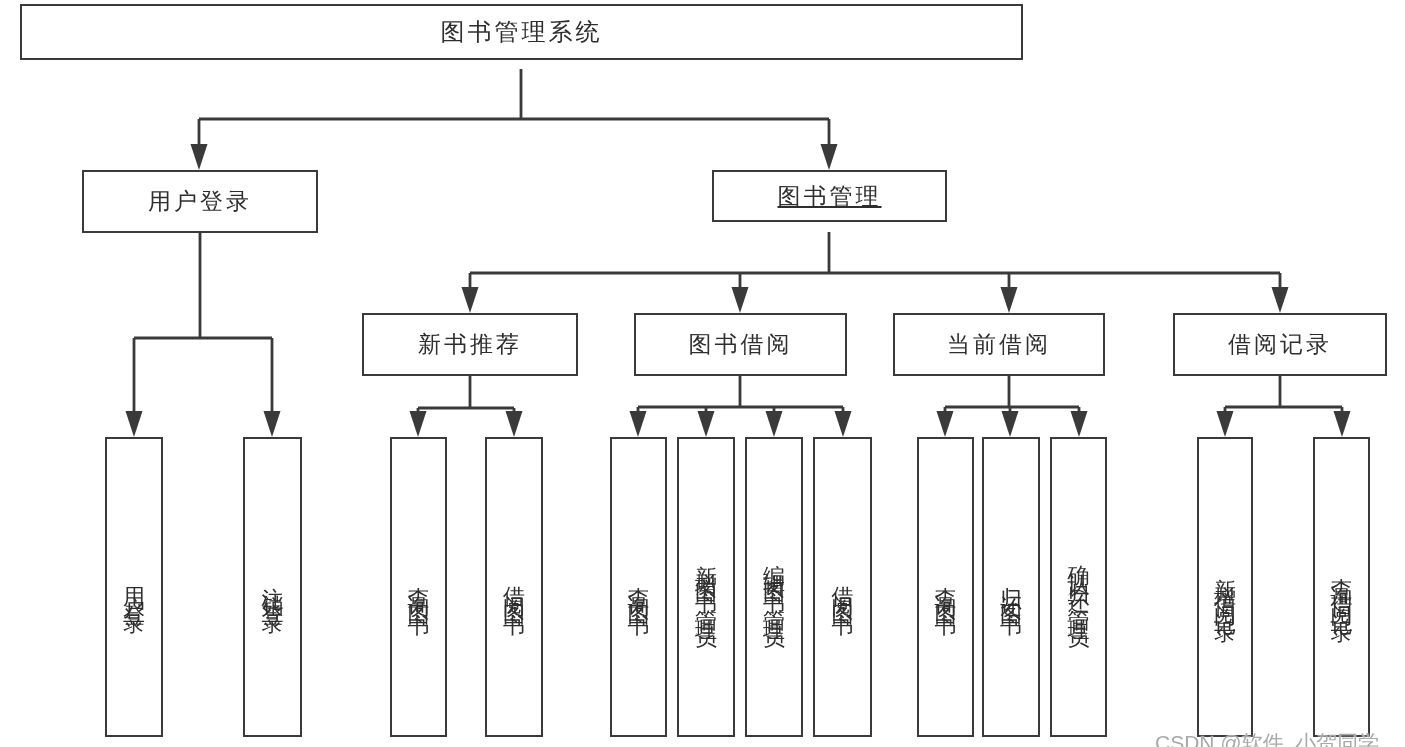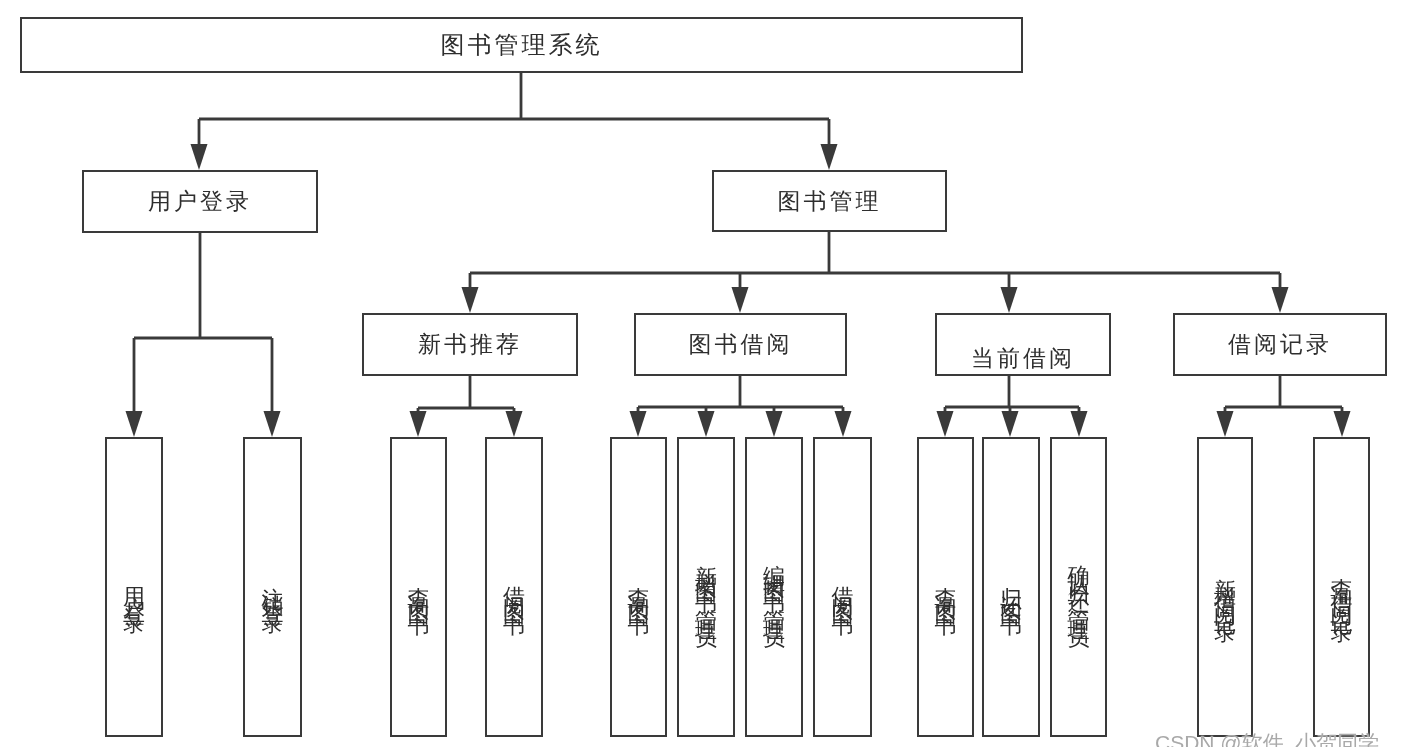--- a/index.html
+++ b/index.html
@@ -109,7 +109,7 @@
     </g>
   </svg>
 
-  <div class="node root-node" style="left:20px; top:17px; width:1003px; height:56px;">
+  <div class="node root-node" style="left:20px; top:4px; width:1003px; height:56px;">
     <span>图书管理系统</span>
   </div>
 

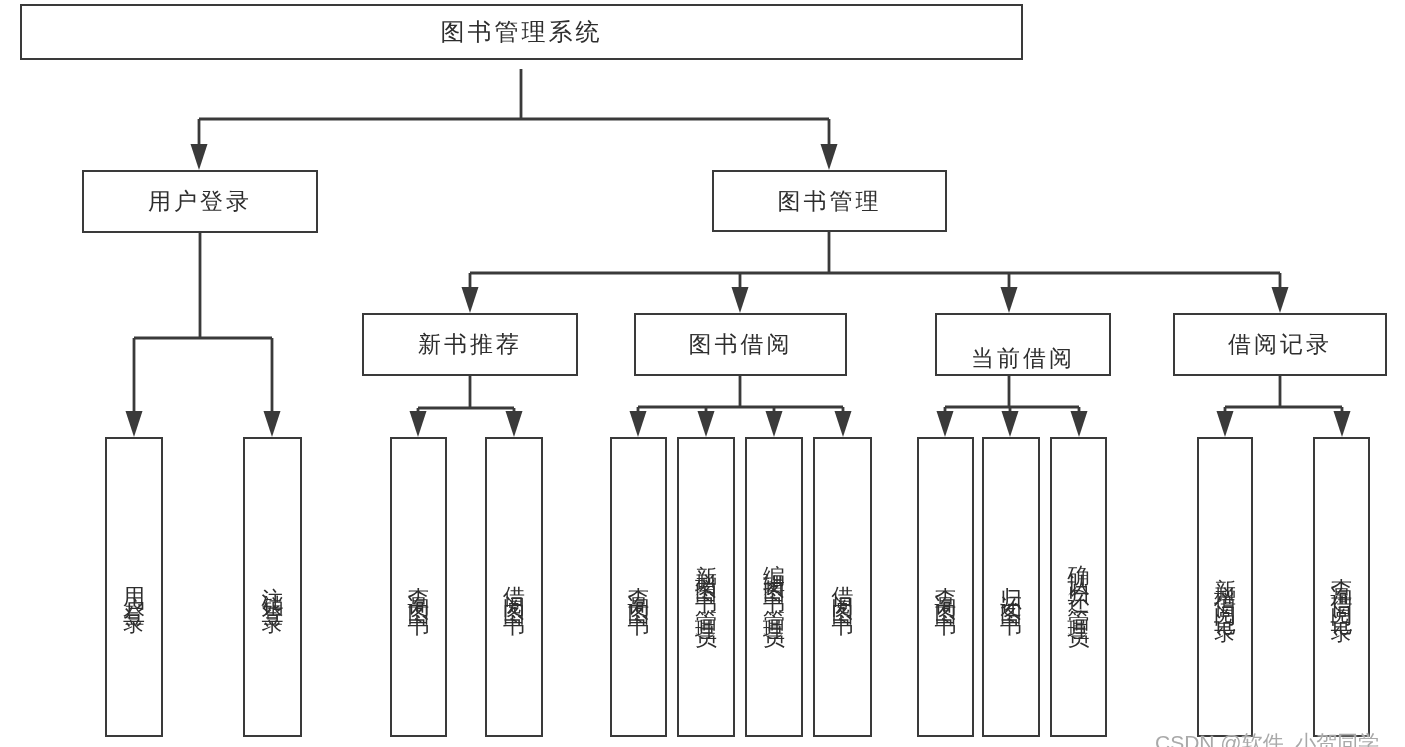--- a/index.html
+++ b/index.html
@@ -116,7 +116,7 @@
   <div class="node h-node" style="left:82px; top:170px; width:236px; height:63px;">
     <span>用户登录</span>
   </div>
-  <div class="node h-node" style="left:712px; top:170px; width:235px; height:62px;">
+  <div class="node h-node" style="left:712px; top:170px; width:235px; height:52px;text-decoration:underline;">
     <span>图书管理</span>
   </div>
 

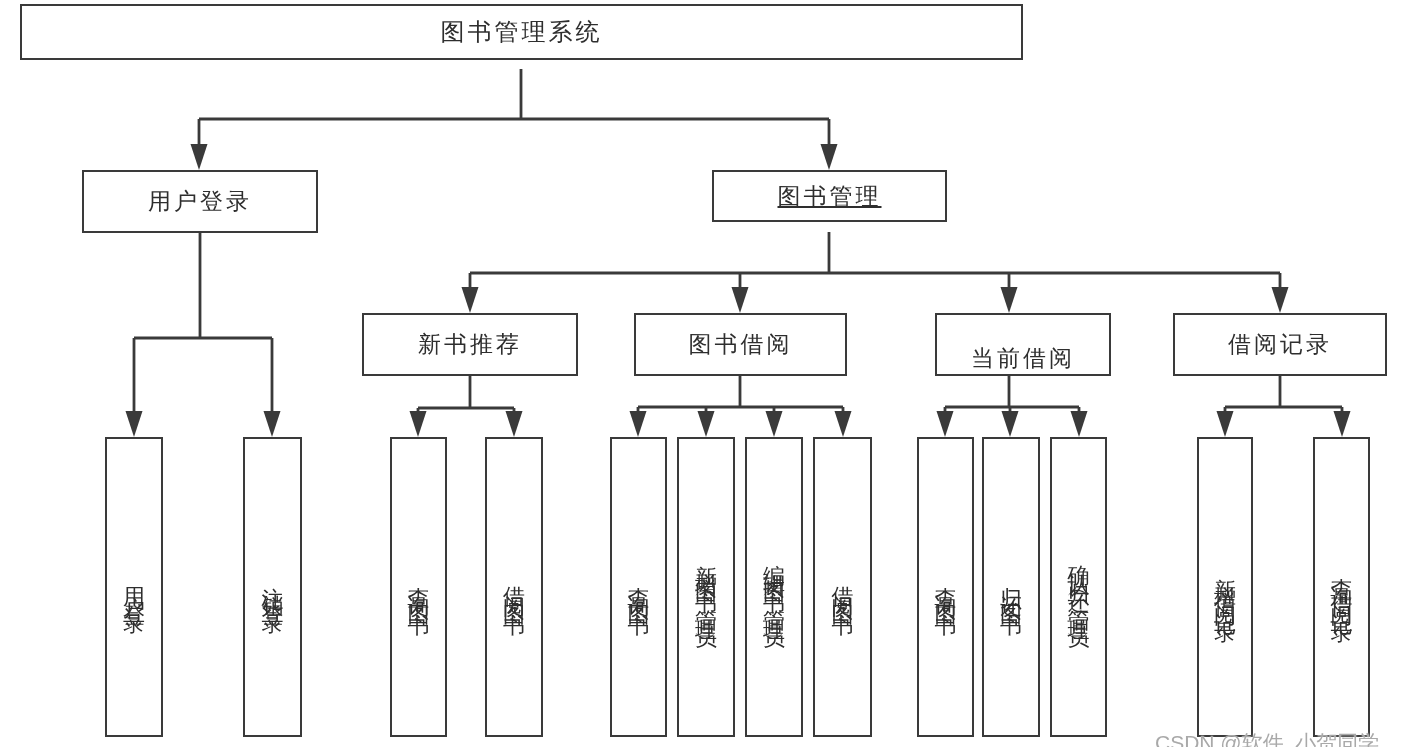--- a/index.html
+++ b/index.html
@@ -126,7 +126,7 @@
   <div class="node h-node" style="left:634px; top:313px; width:213px; height:63px;">
     <span>图书借阅</span>
   </div>
-  <div class="node h-node" style="left:935px; top:313px; width:176px; height:63px;align-items:flex-end;">
+  <div class="node h-node" style="left:893px; top:313px; width:212px; height:63px;">
     <span>当前借阅</span>
   </div>
   <div class="node h-node" style="left:1173px; top:313px; width:214px; height:63px;">

